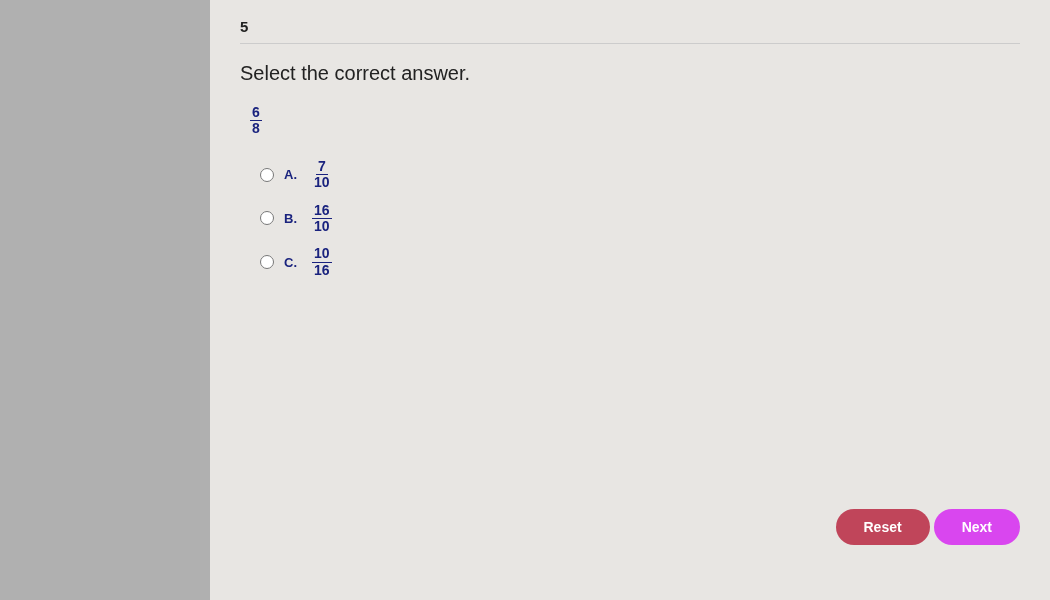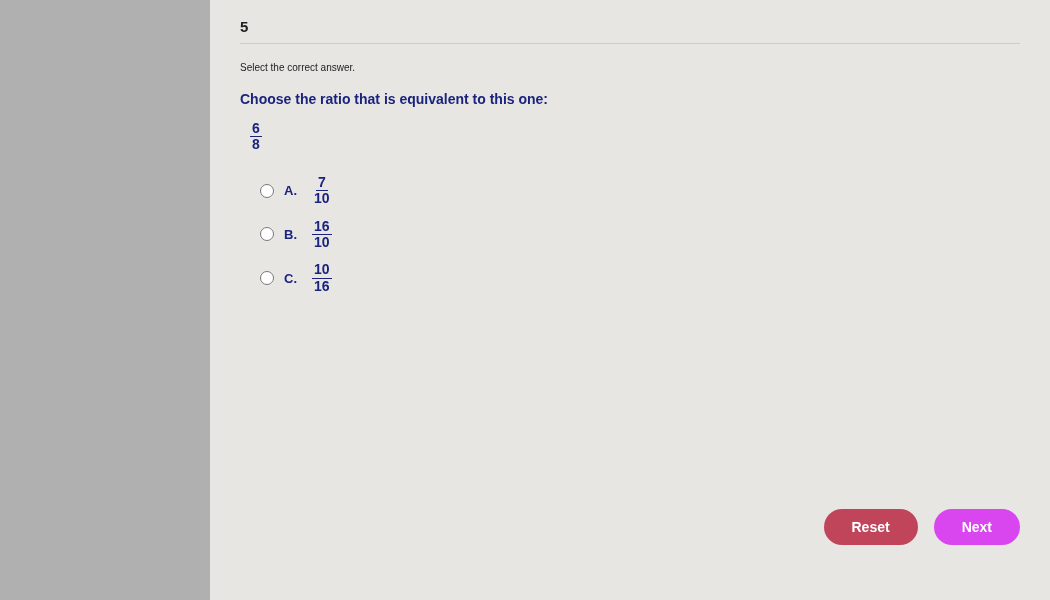--- a/index.html
+++ b/index.html
@@ -38,7 +38,7 @@
     }
 
     .instruction {
-      font-size: 10px;
+      font-size: 20px;
       color: #222;
       margin-bottom: 18px;
     }

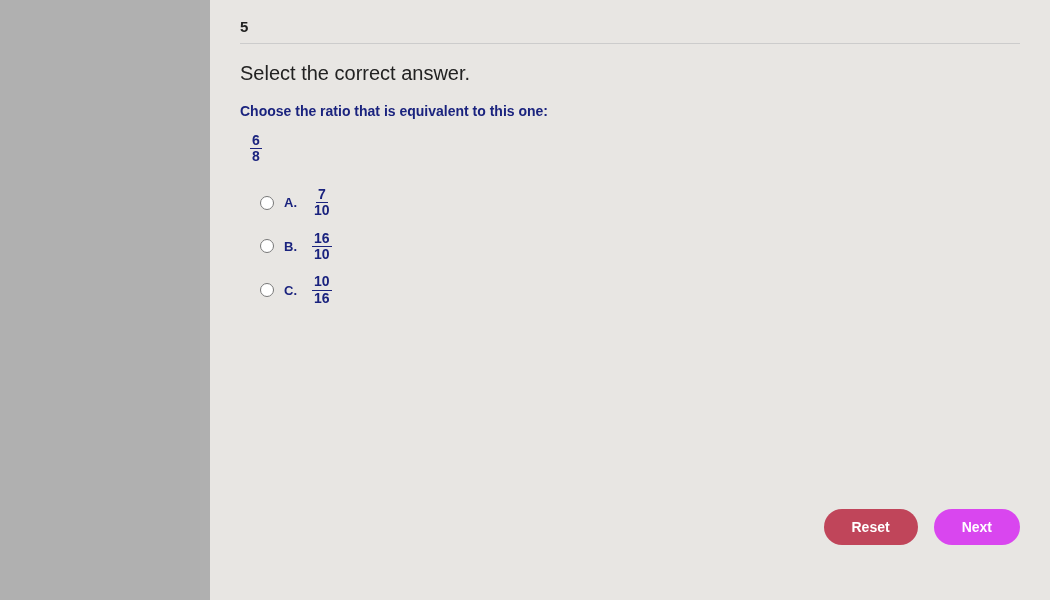--- a/index.html
+++ b/index.html
@@ -139,7 +139,6 @@
 
   <div class="instruction">Select the correct answer.</div>
 
-  <div class="question-text">Choose the ratio that is equivalent to this one:</div>
 
   <div style="margin-left: 10px; margin-bottom: 22px;">
     <span class="fraction">

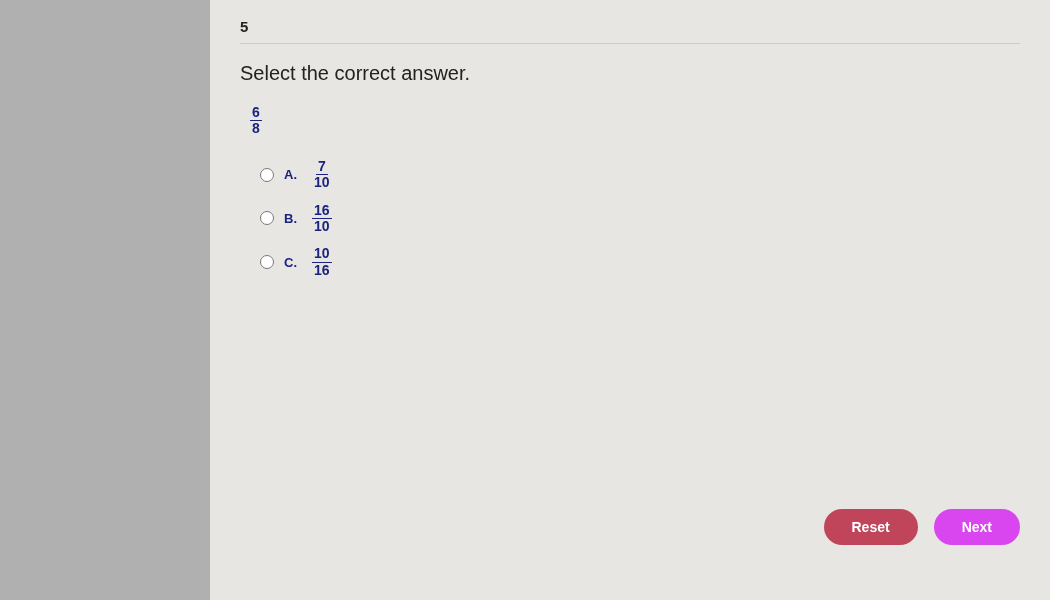--- a/index.html
+++ b/index.html
@@ -102,7 +102,7 @@
       bottom: 55px;
       right: 30px;
       display: flex;
-      gap: 16px;
+      gap: 4px;
       align-items: center;
     }
 

